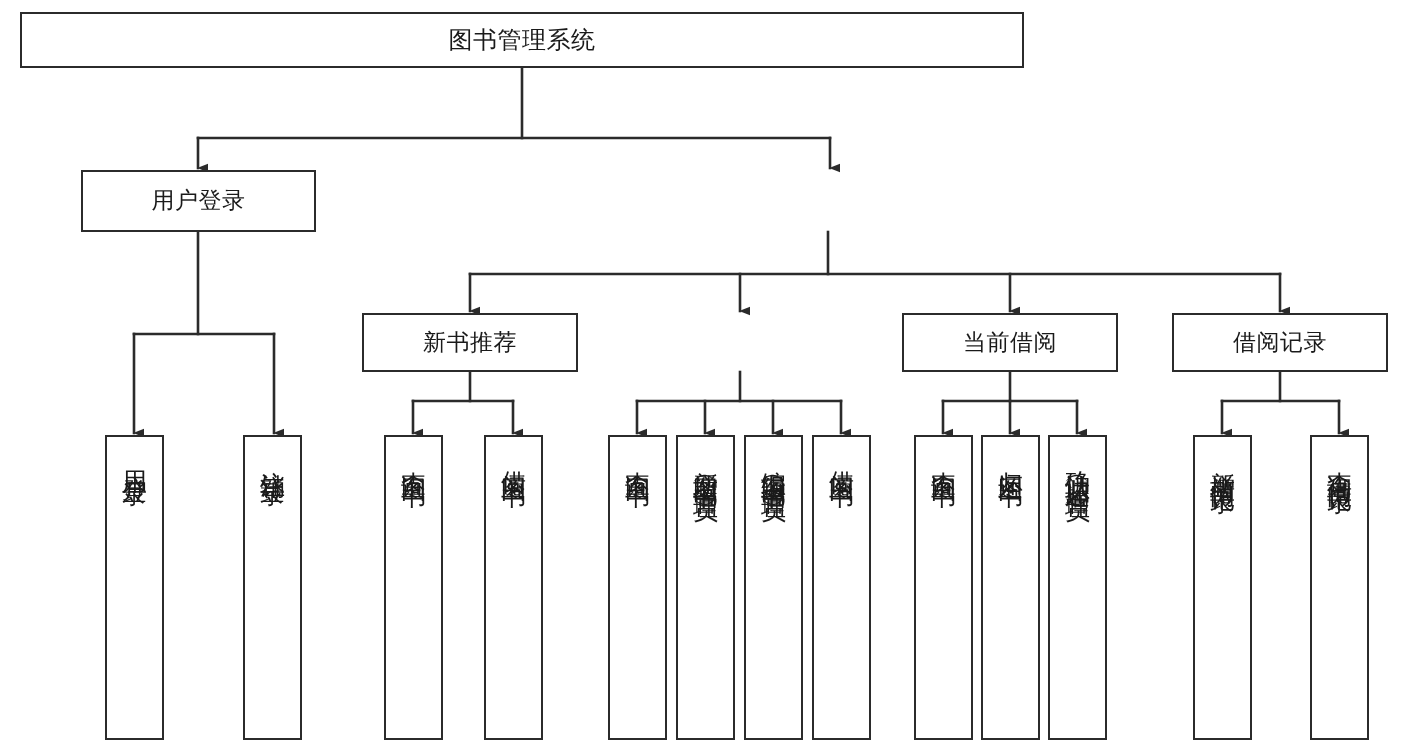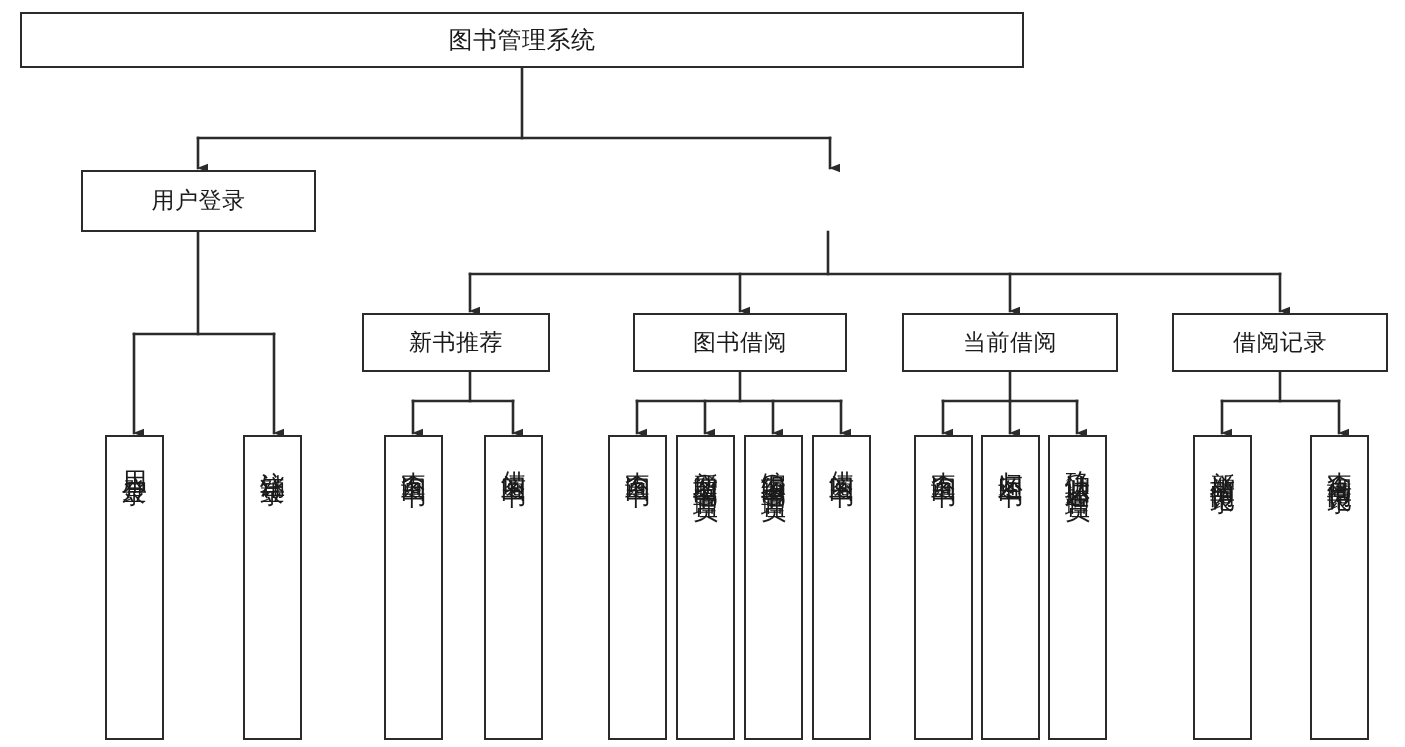--- a/index.html
+++ b/index.html
@@ -122,7 +122,7 @@
     <span class="lbl">用户登录</span>
   </div>
 
-  <div class="node horiz" style="left:362px;top:313px;width:188px;height:59px;">
+  <div class="node horiz" style="left:362px;top:313px;width:216px;height:59px;">
     <span class="lbl">新书推荐</span>
   </div>
   <div class="node horiz" style="left:633px;top:313px;width:214px;height:59px;">

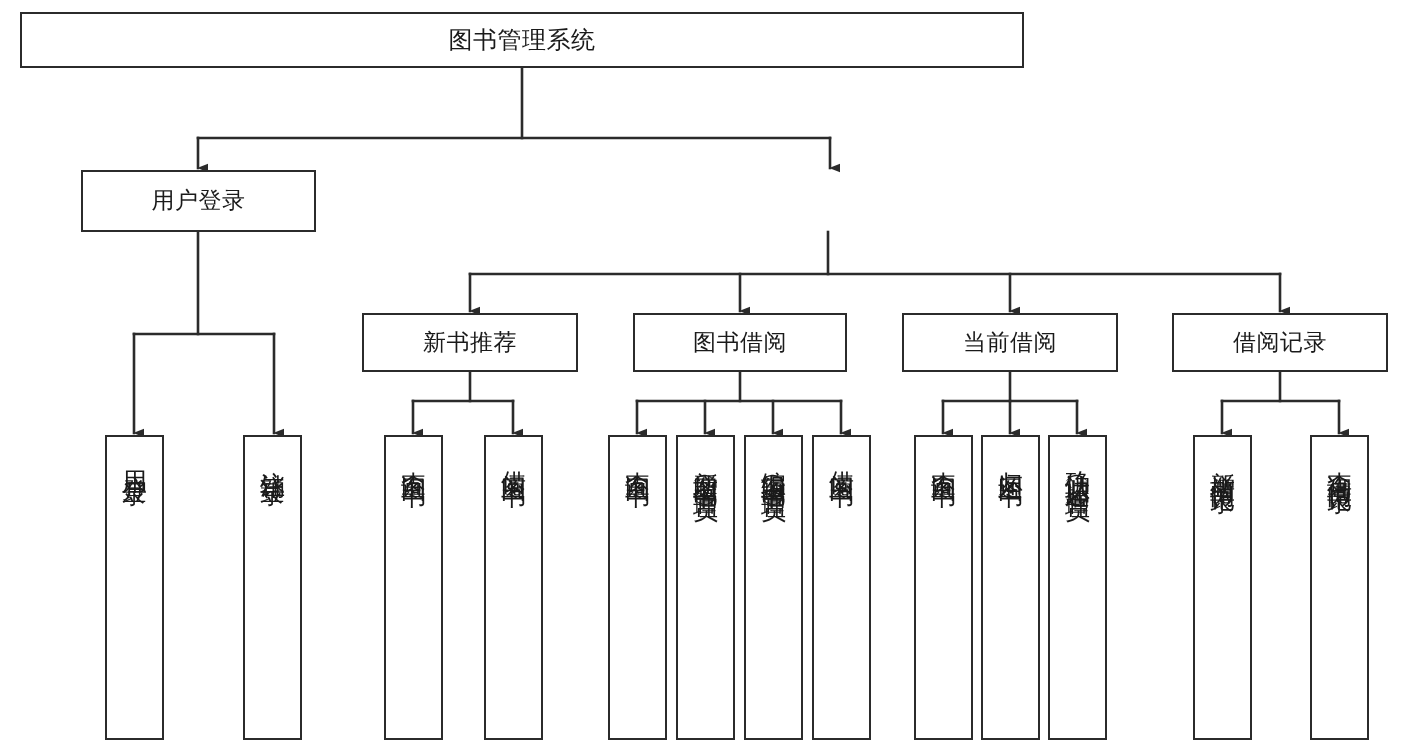--- a/index.html
+++ b/index.html
@@ -125,9 +125,6 @@
   <div class="node horiz" style="left:362px;top:313px;width:216px;height:59px;">
     <span class="lbl">新书推荐</span>
   </div>
-  <div class="node horiz" style="left:633px;top:313px;width:214px;height:59px;">
-    <span class="lbl">图书借阅</span>
-  </div>
   <div class="node horiz" style="left:1172px;top:313px;width:216px;height:59px;">
     <span class="lbl">借阅记录</span>
   </div>

